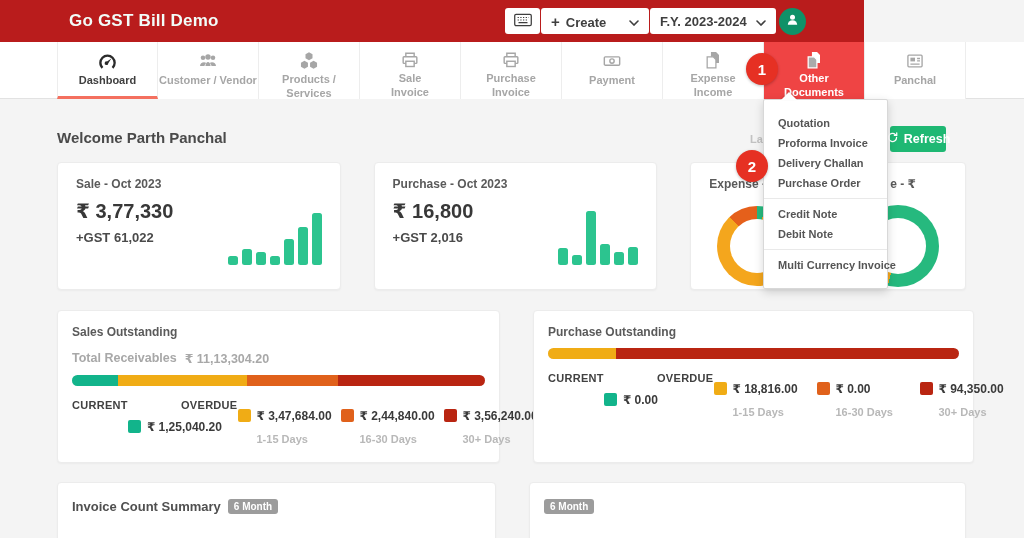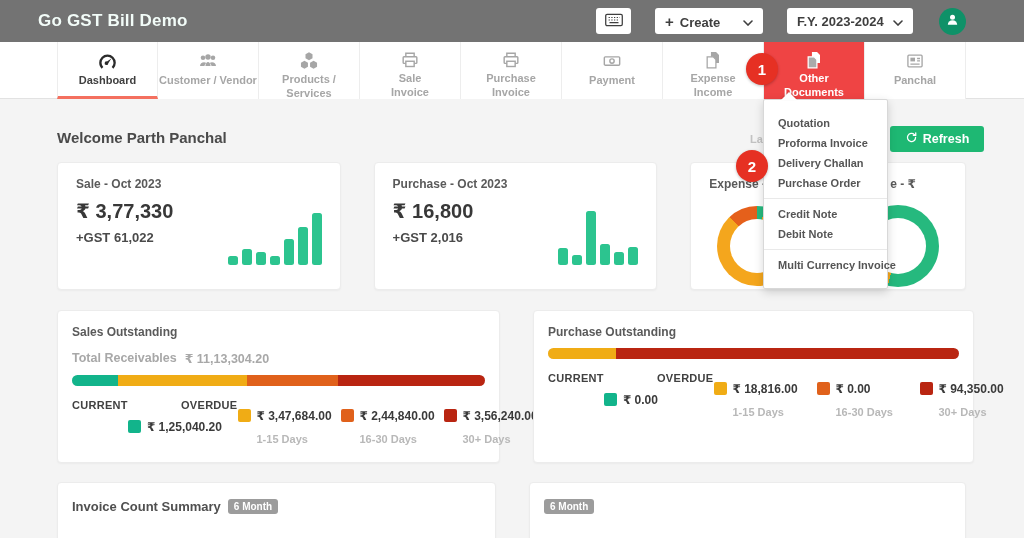--- a/index.html
+++ b/index.html
@@ -8,8 +8,8 @@
        font-family:"Liberation Sans","DejaVu Sans",sans-serif;color:#444}
 
   
-  .header{position:absolute;left:0;top:0;width:1024px;height:42px;background:#737373;
-          display:flex;align-items:center;padding:0 58px 0 38px}
+  .header{position:absolute;left:0;top:0;width:864px;height:42px;background:#b91c1c;
+          display:flex;align-items:center;padding:0 58px 0 69px}
   .app-title{font-size:17px;font-weight:700;color:#f2fcf8;letter-spacing:.2px}
   .header-right{margin-left:auto;display:flex;align-items:center;gap:24px}
   .kb-btn{width:35px;height:26px;background:#fff;border:none;border-radius:3px;

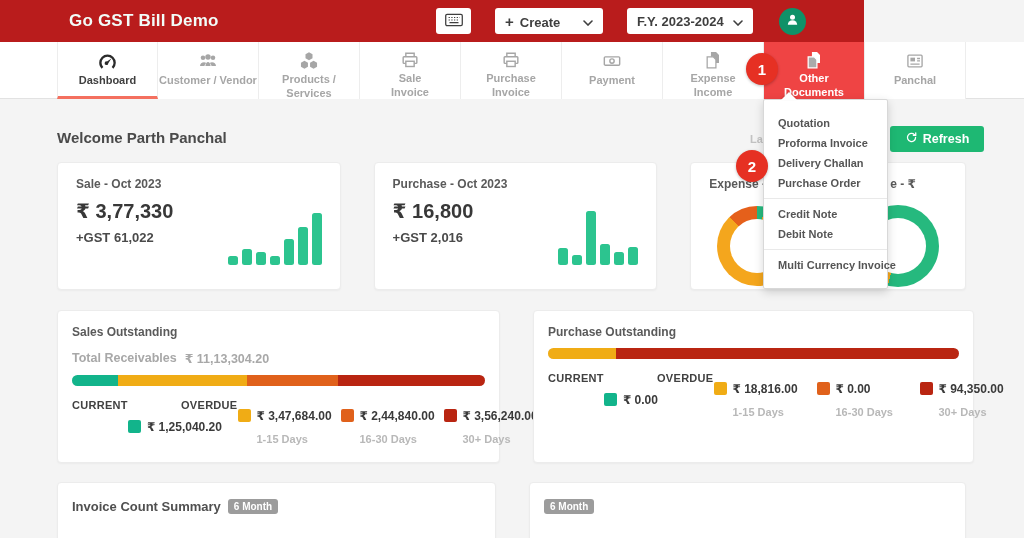--- a/index.html
+++ b/index.html
@@ -11,7 +11,7 @@
   .header{position:absolute;left:0;top:0;width:864px;height:42px;background:#b91c1c;
           display:flex;align-items:center;padding:0 58px 0 69px}
   .app-title{font-size:17px;font-weight:700;color:#f2fcf8;letter-spacing:.2px}
-  .header-right{margin-left:auto;display:flex;align-items:center;gap:24px}
+  .header-right{margin-left:auto;display:flex;align-items:center;gap:1px}
   .kb-btn{width:35px;height:26px;background:#fff;border:none;border-radius:3px;
           display:flex;align-items:center;justify-content:center;color:#3e3e3e;cursor:pointer}
   .hdr-select{height:26px;background:#fff;border:none;border-radius:3px;display:flex;align-items:center;

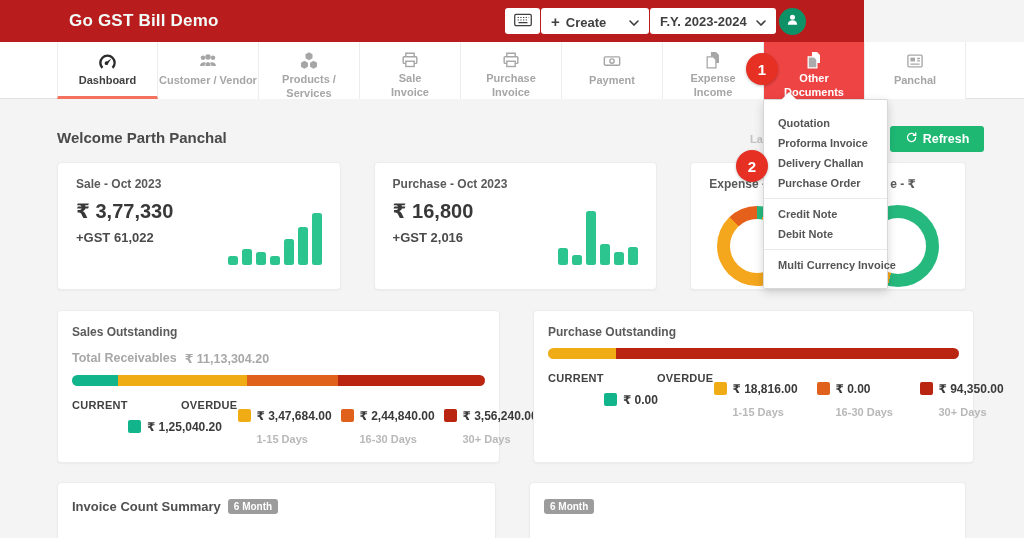--- a/index.html
+++ b/index.html
@@ -38,7 +38,7 @@
   
   .welcome{position:absolute;left:57px;top:129px;font-size:15px;font-weight:700;color:#4a4a4a}
   .last-frag{position:absolute;left:750px;top:133px;font-size:11px;font-weight:600;color:#c2c2c2;z-index:5}
-  .refresh-btn{position:absolute;left:890px;top:126px;width:94px;height:26px;background:#1eb873;border:none;
+  .refresh-btn{position:absolute;left:890px;top:126px;width:56px;height:26px;background:#1eb873;border:none;
                border-radius:3px;color:#fff;font-size:12.5px;font-weight:700;display:flex;align-items:center;
                justify-content:center;gap:5px;cursor:pointer;z-index:5;font-family:inherit}
 

